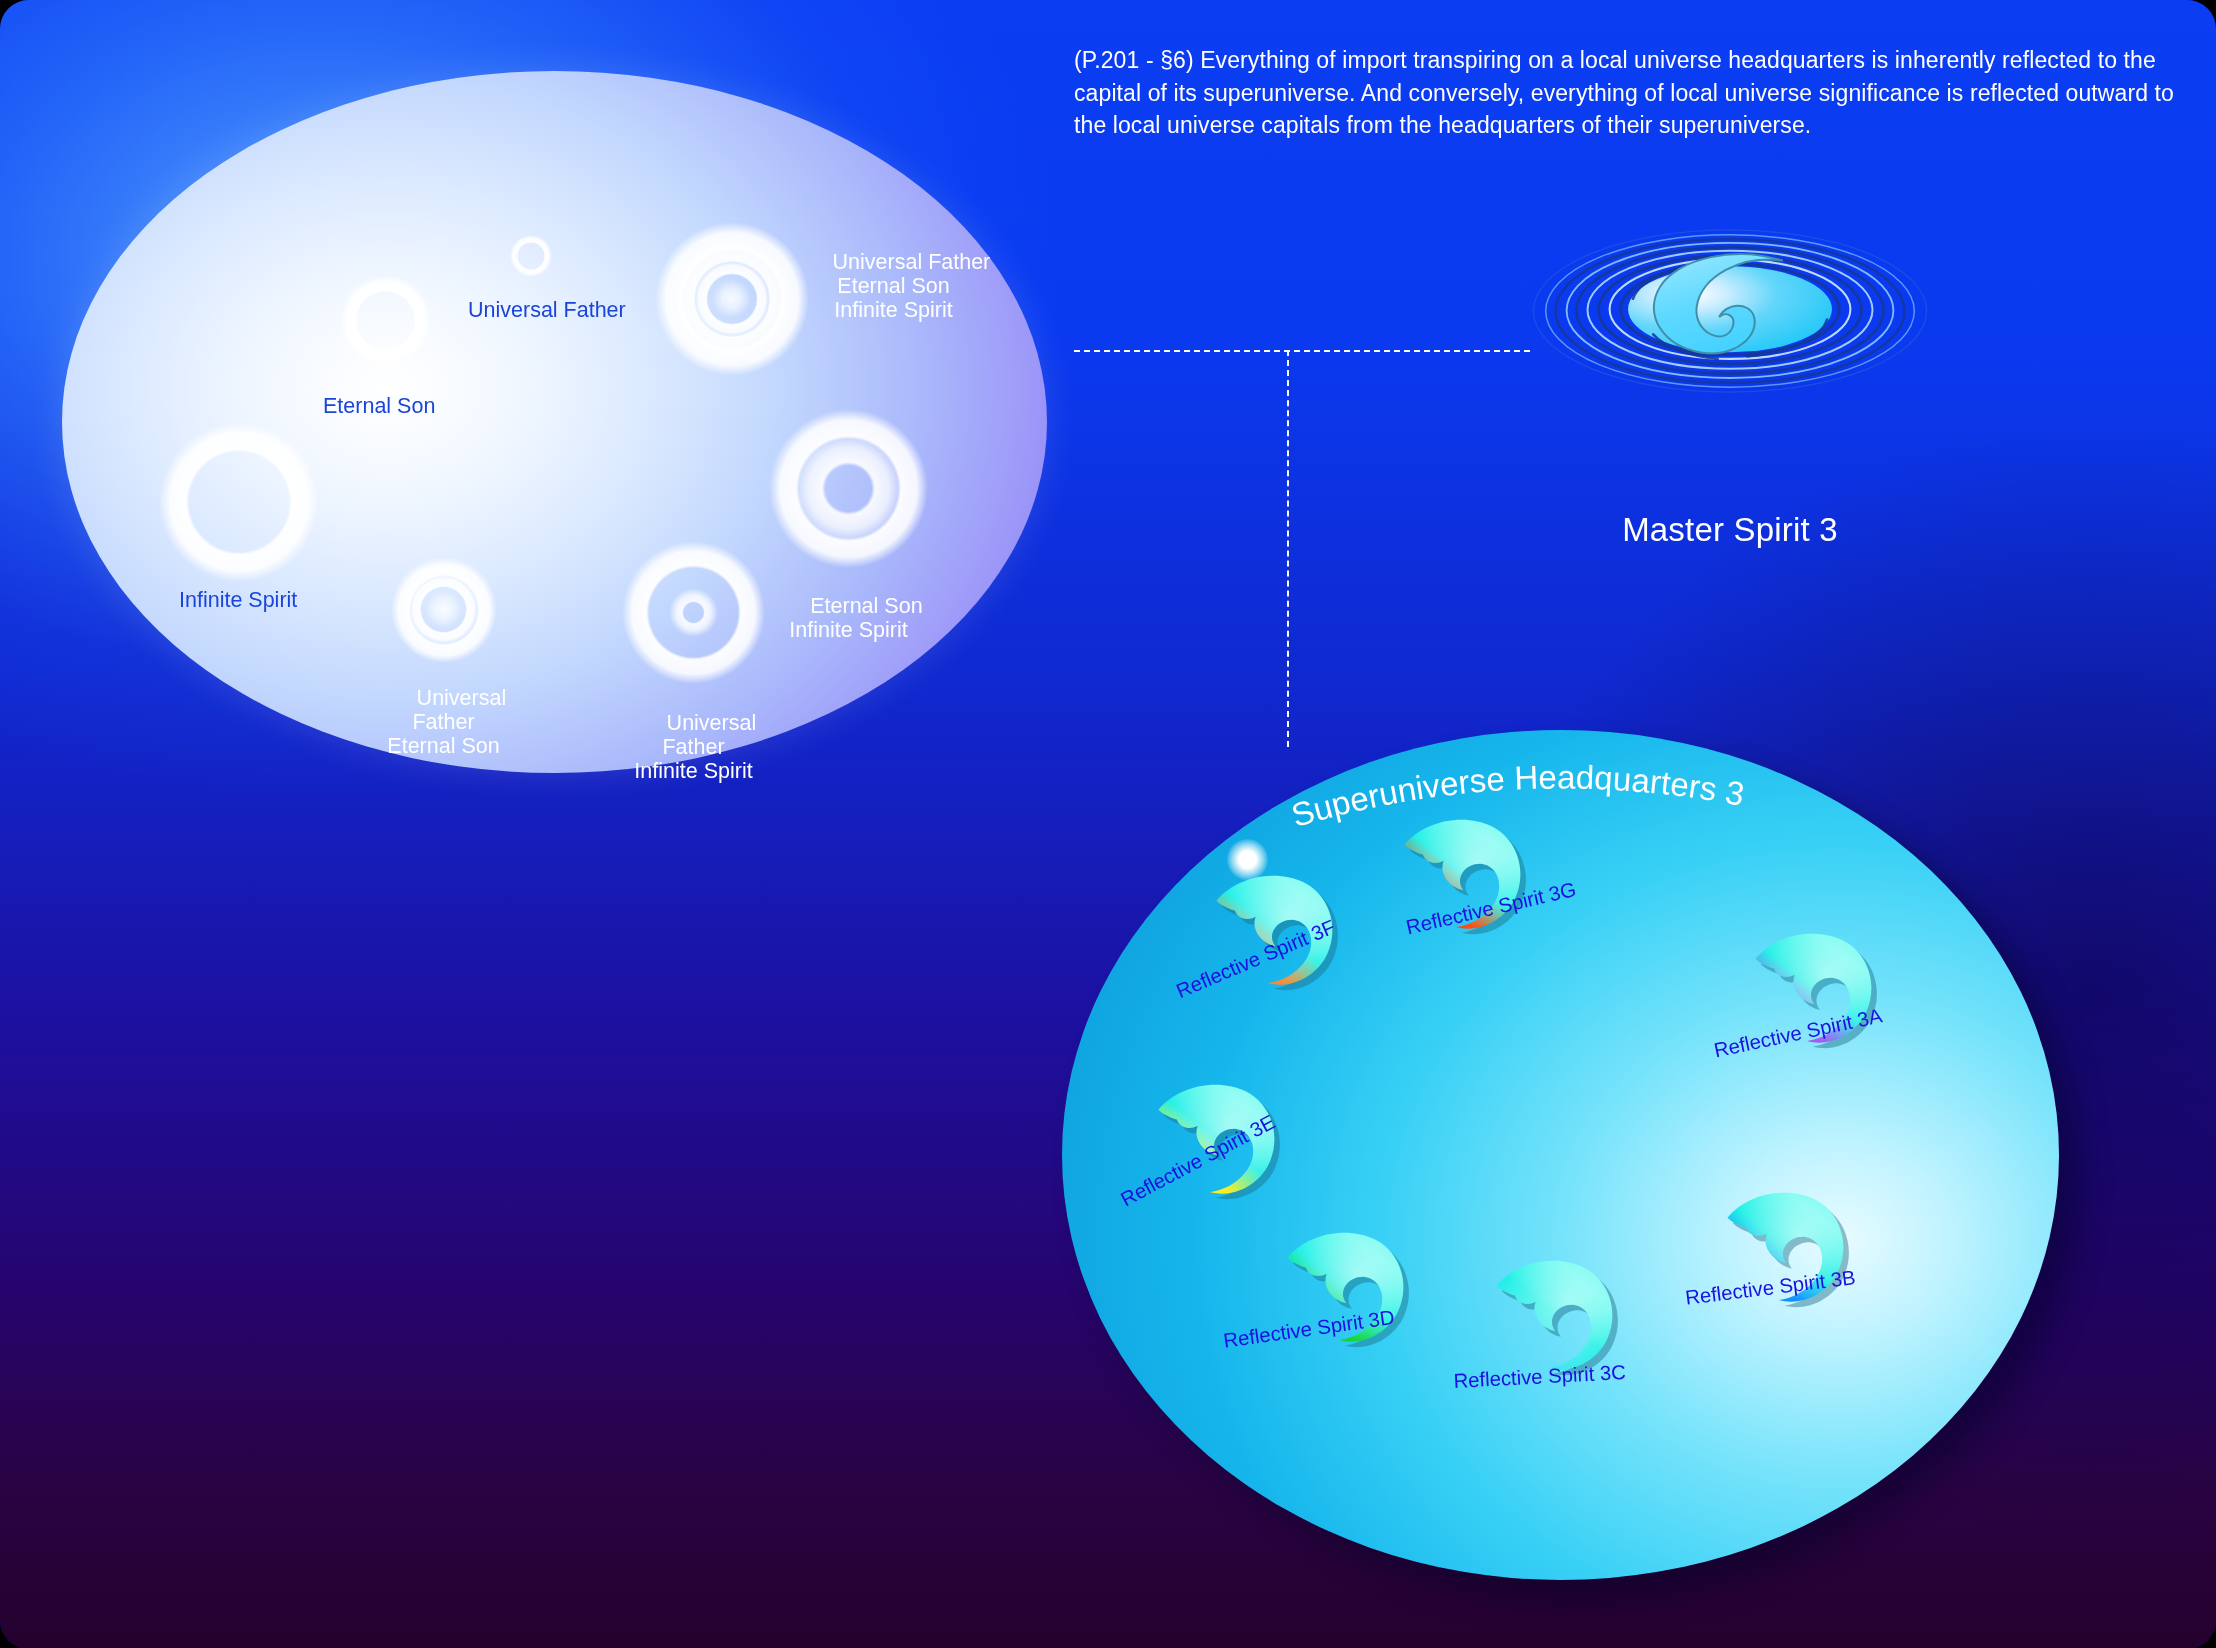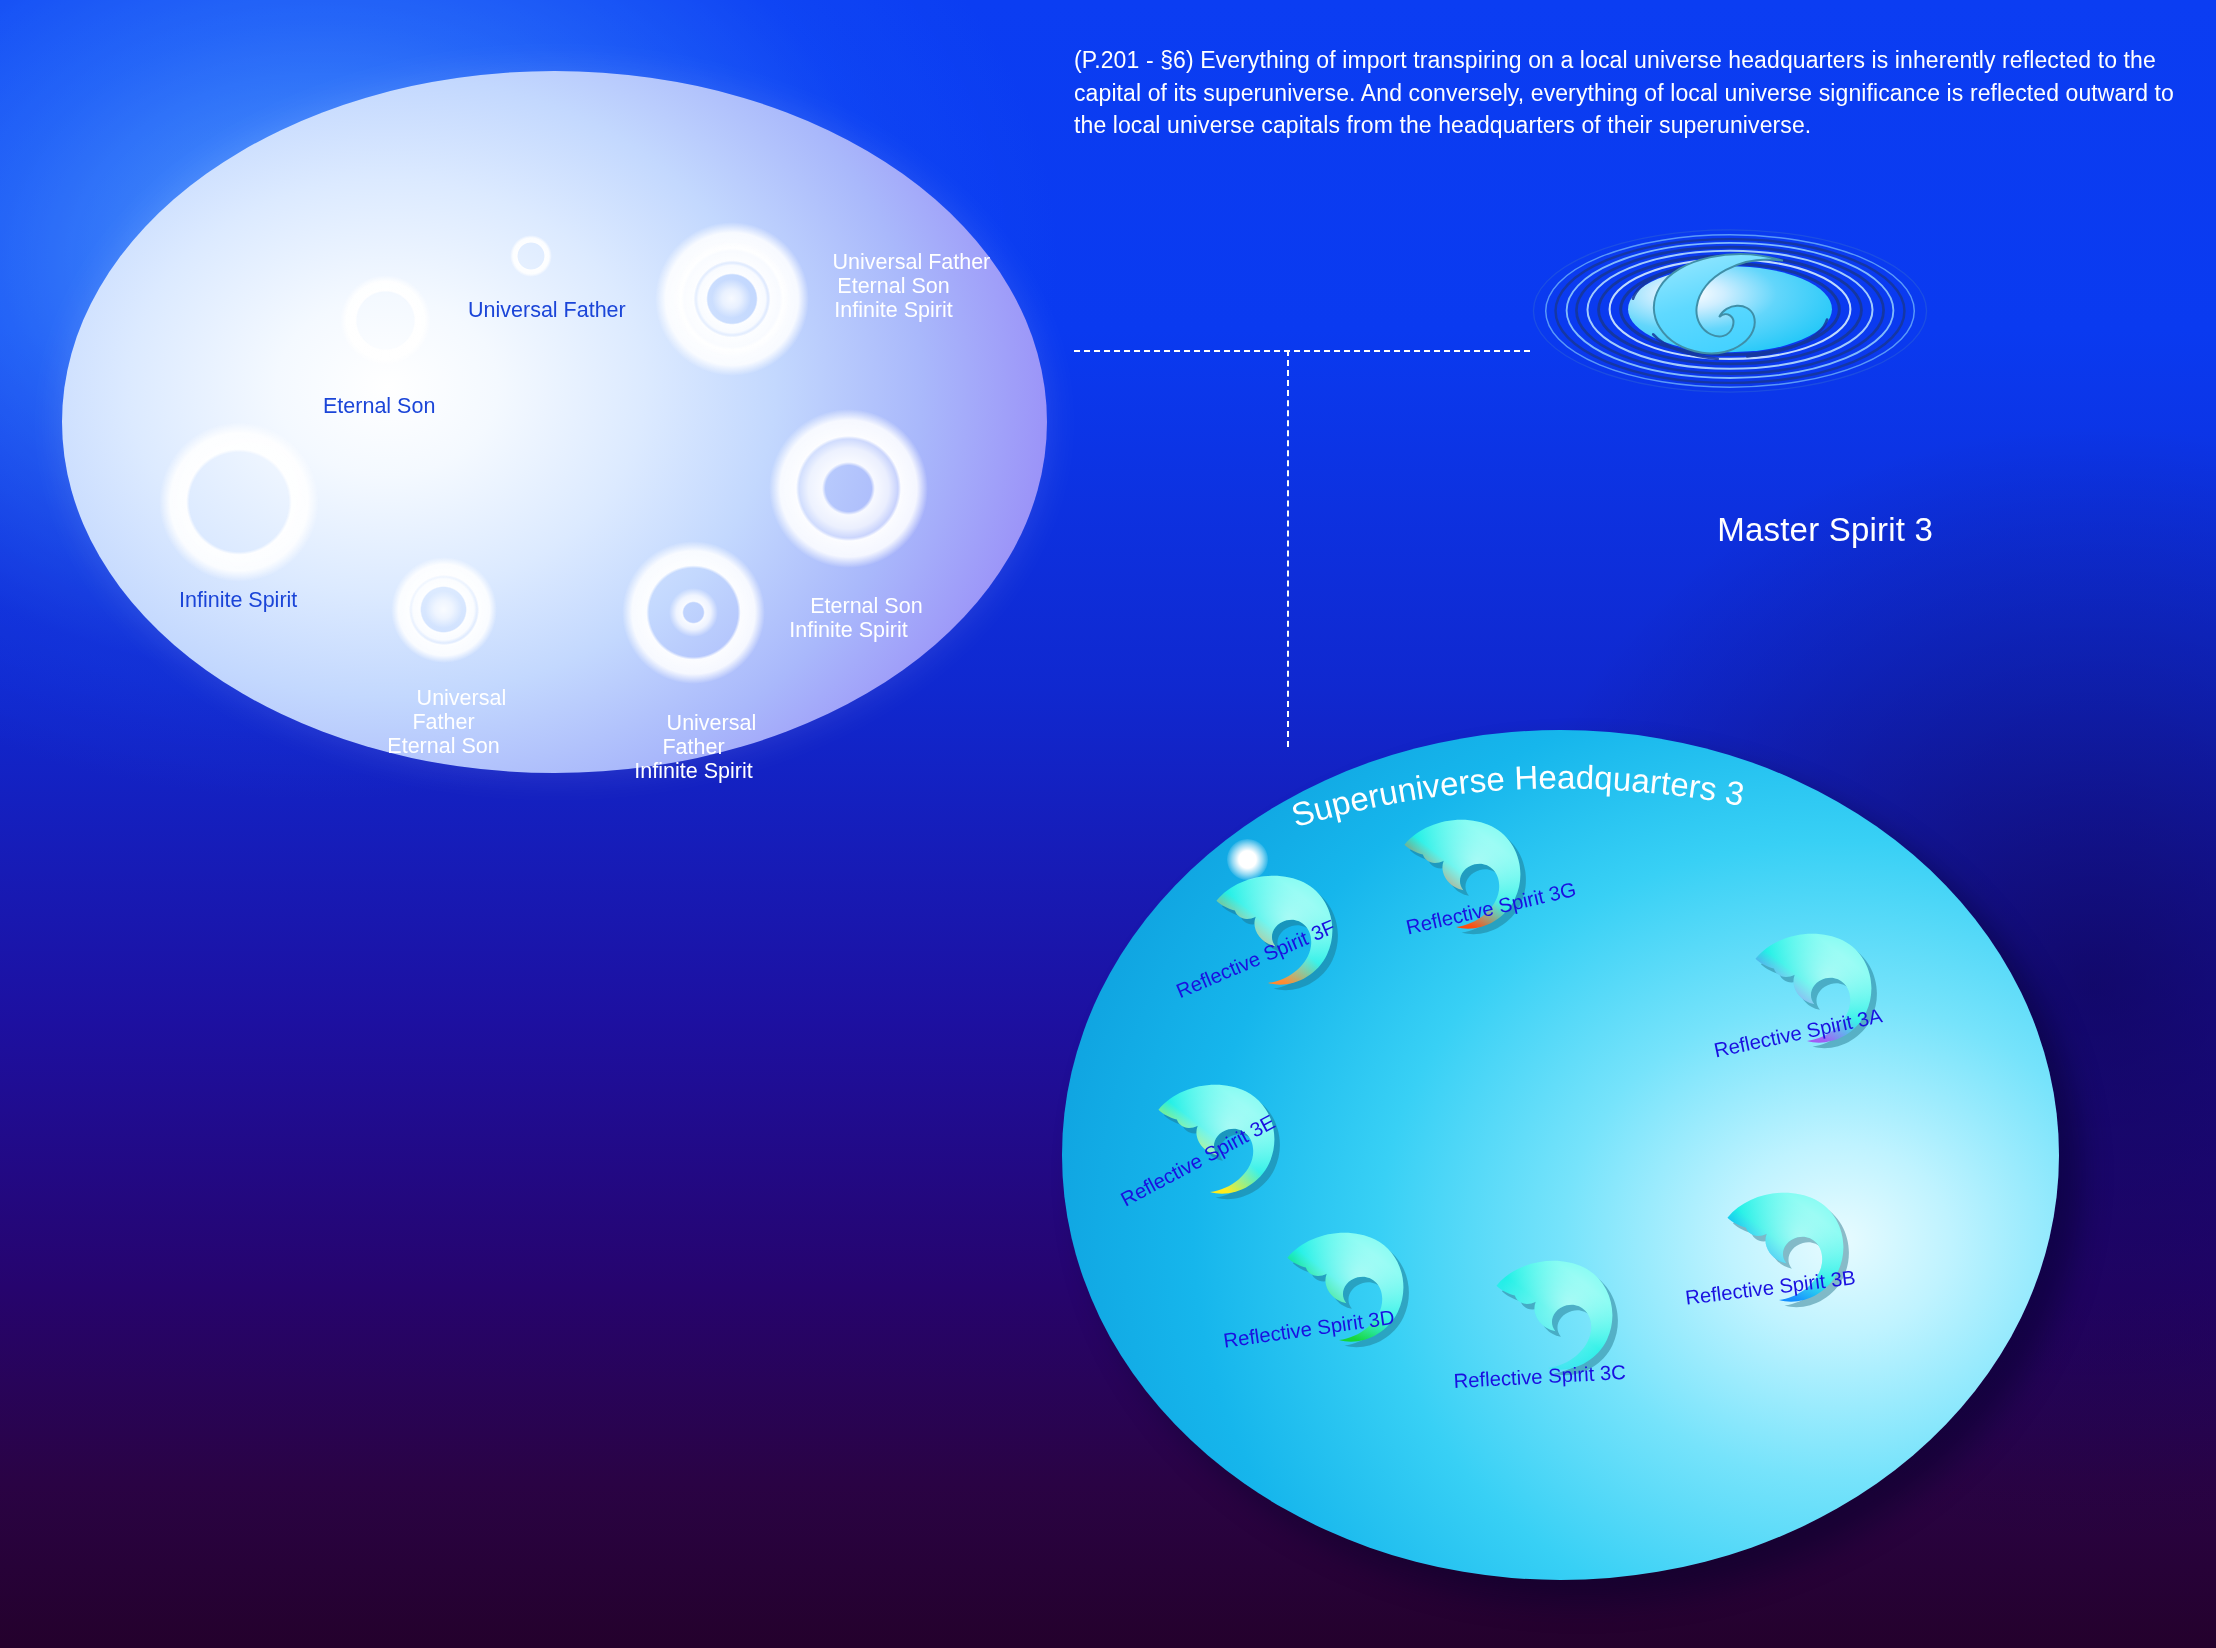--- a/index.html
+++ b/index.html
@@ -9,6 +9,7 @@
     width:2216px;height:1649px;
     overflow:hidden;
     background:#0b0bd0;
+    border-radius:29px;
   }
   
   #bg-base{

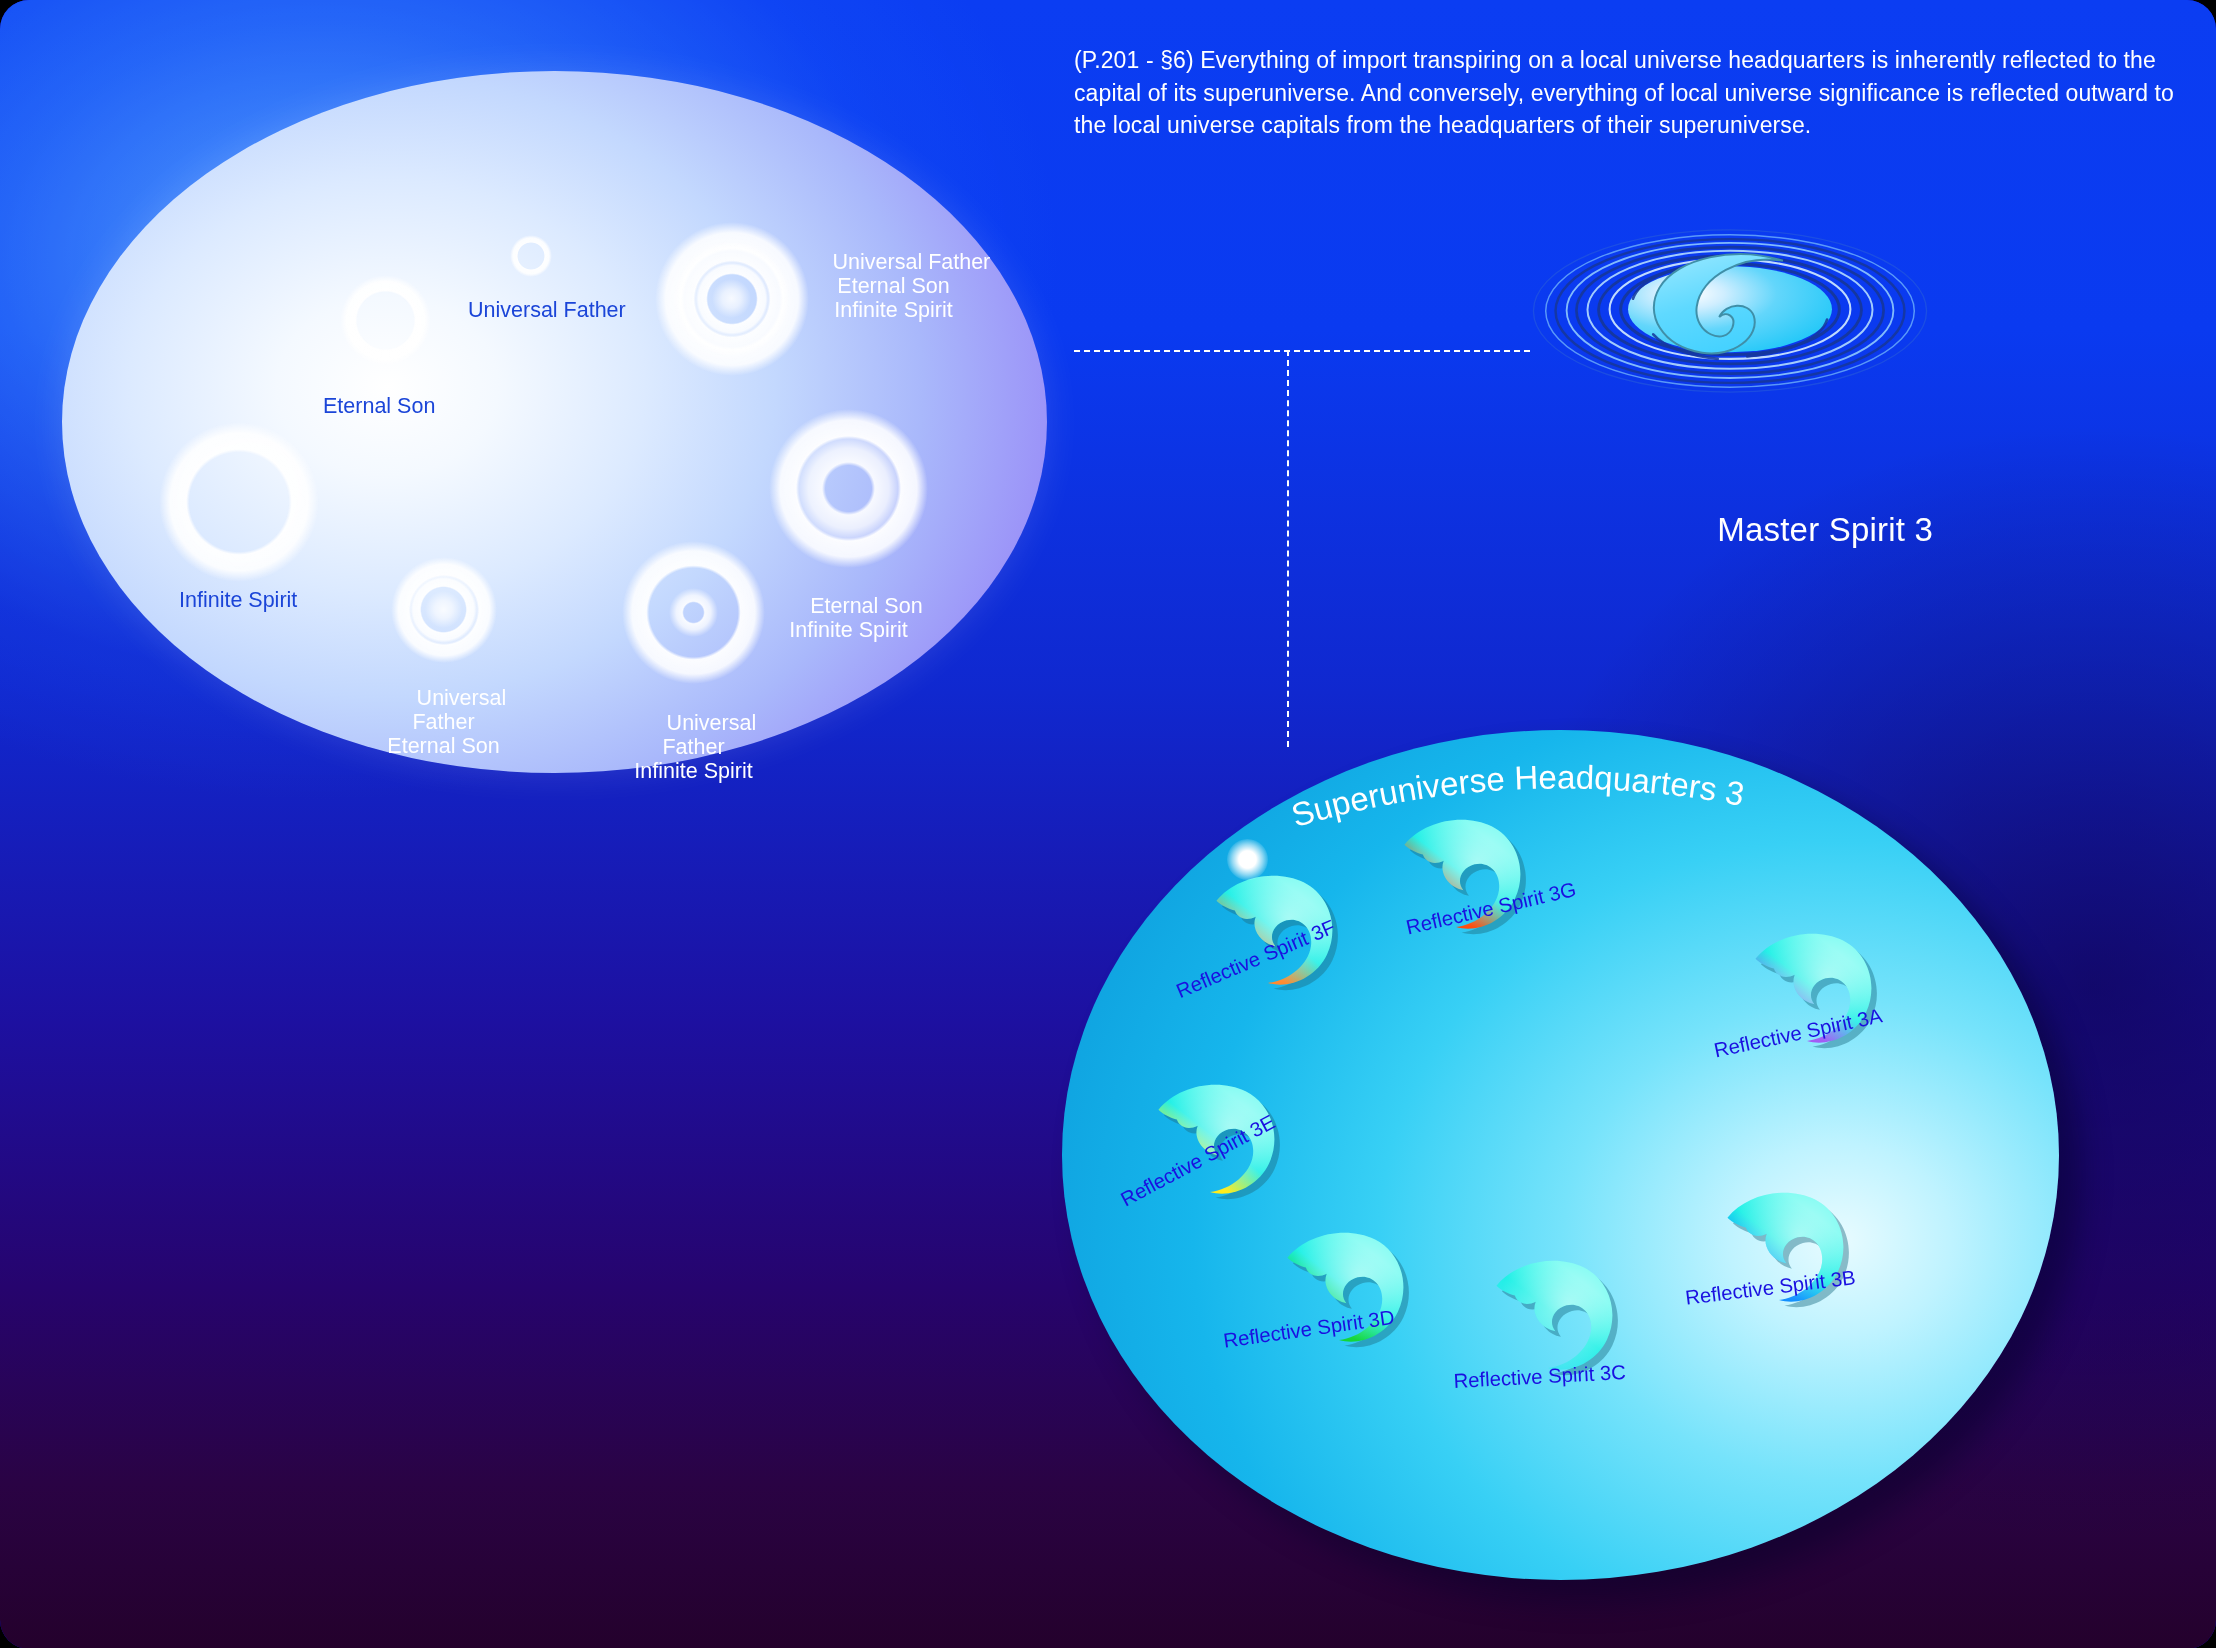--- a/index.html
+++ b/index.html
@@ -97,7 +97,7 @@
   
   #master-spirit{position:absolute;left:1527px;top:225px;width:406px;height:172px;}
   #ms-label{
-    position:absolute;left:1527px;top:511px;width:406px;text-align:right;
+    position:absolute;left:1527px;top:511px;width:406px;text-align:center;
     color:#ffffff;font-size:33px;letter-spacing:0.2px;
   }
 

